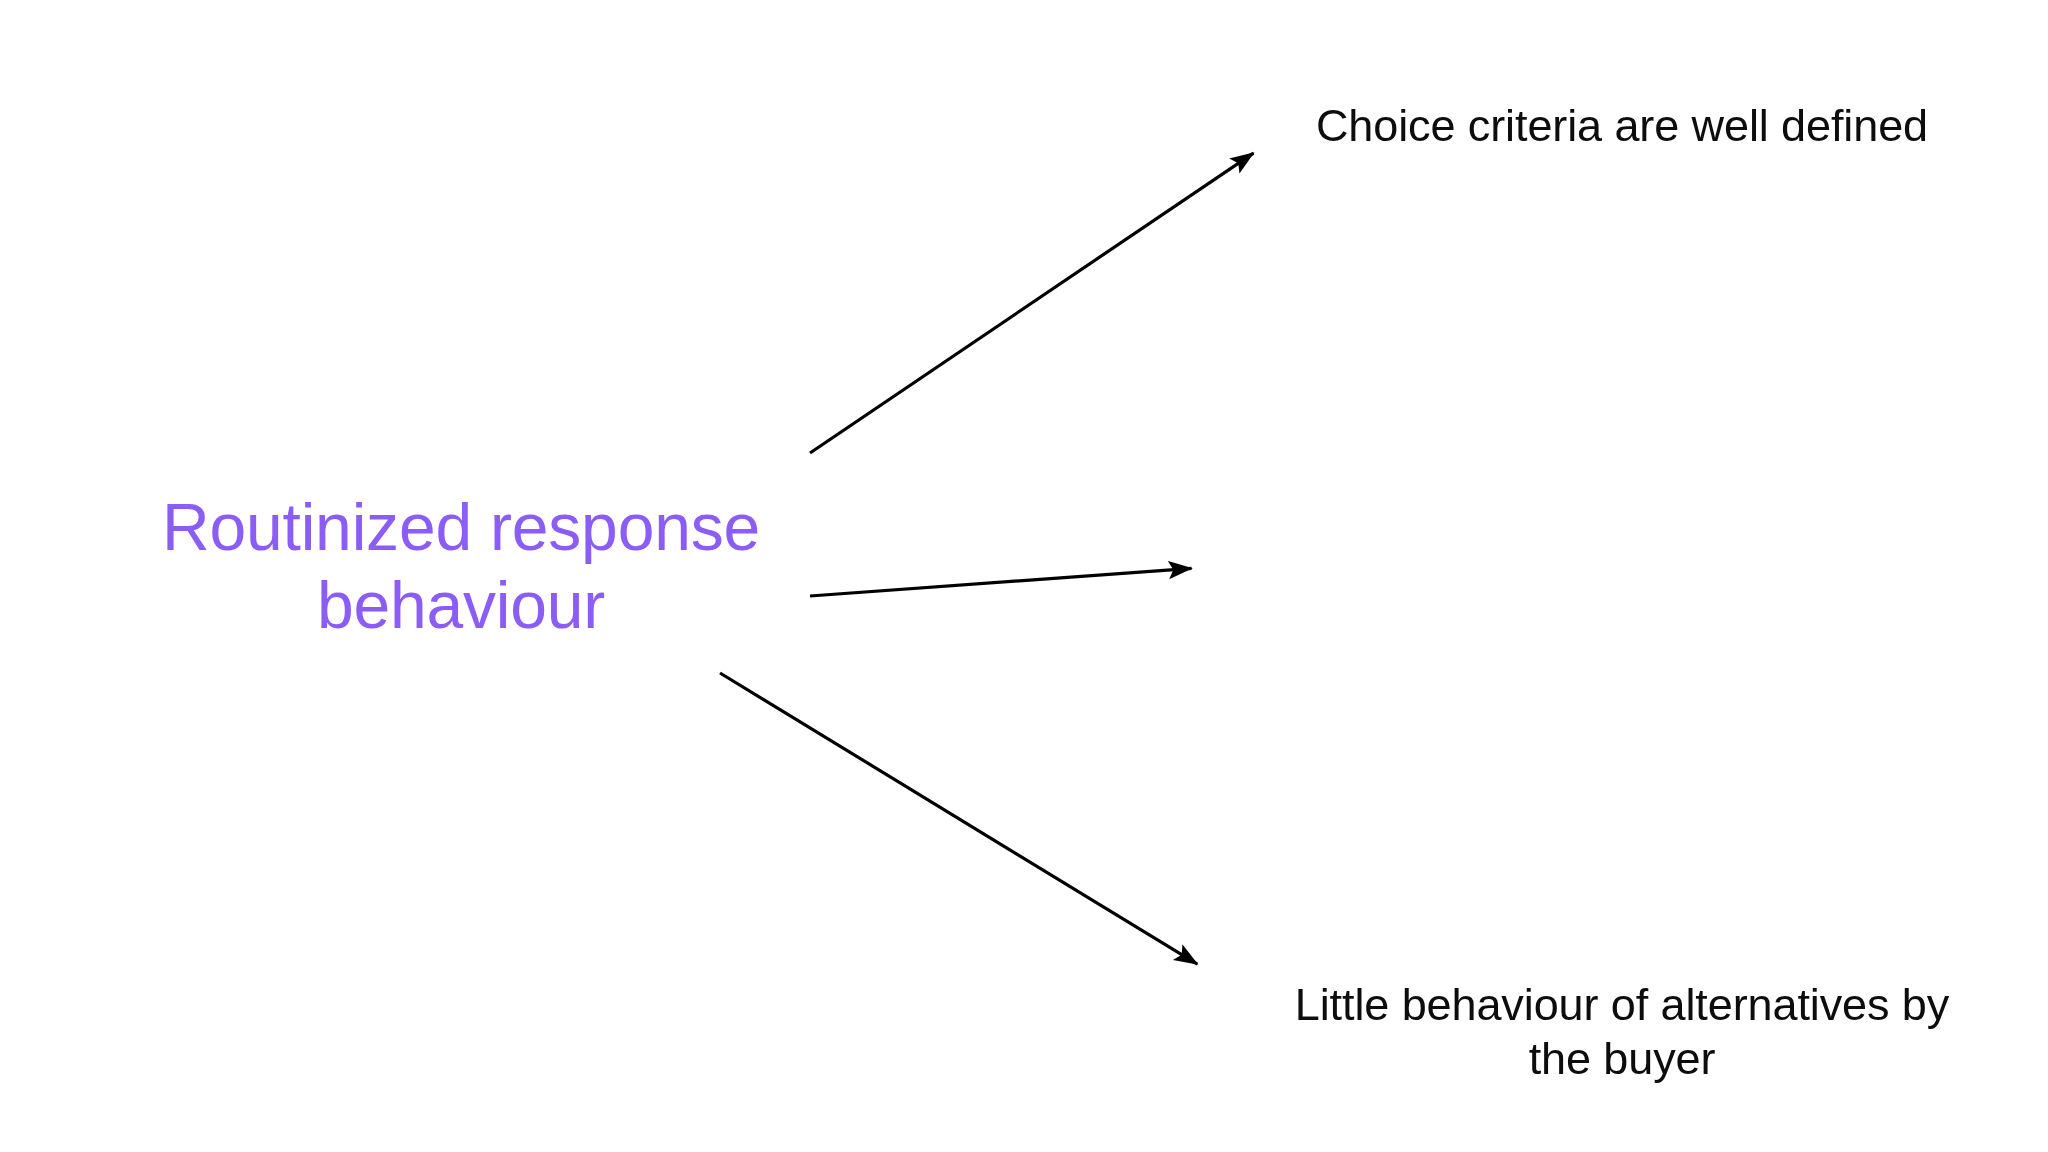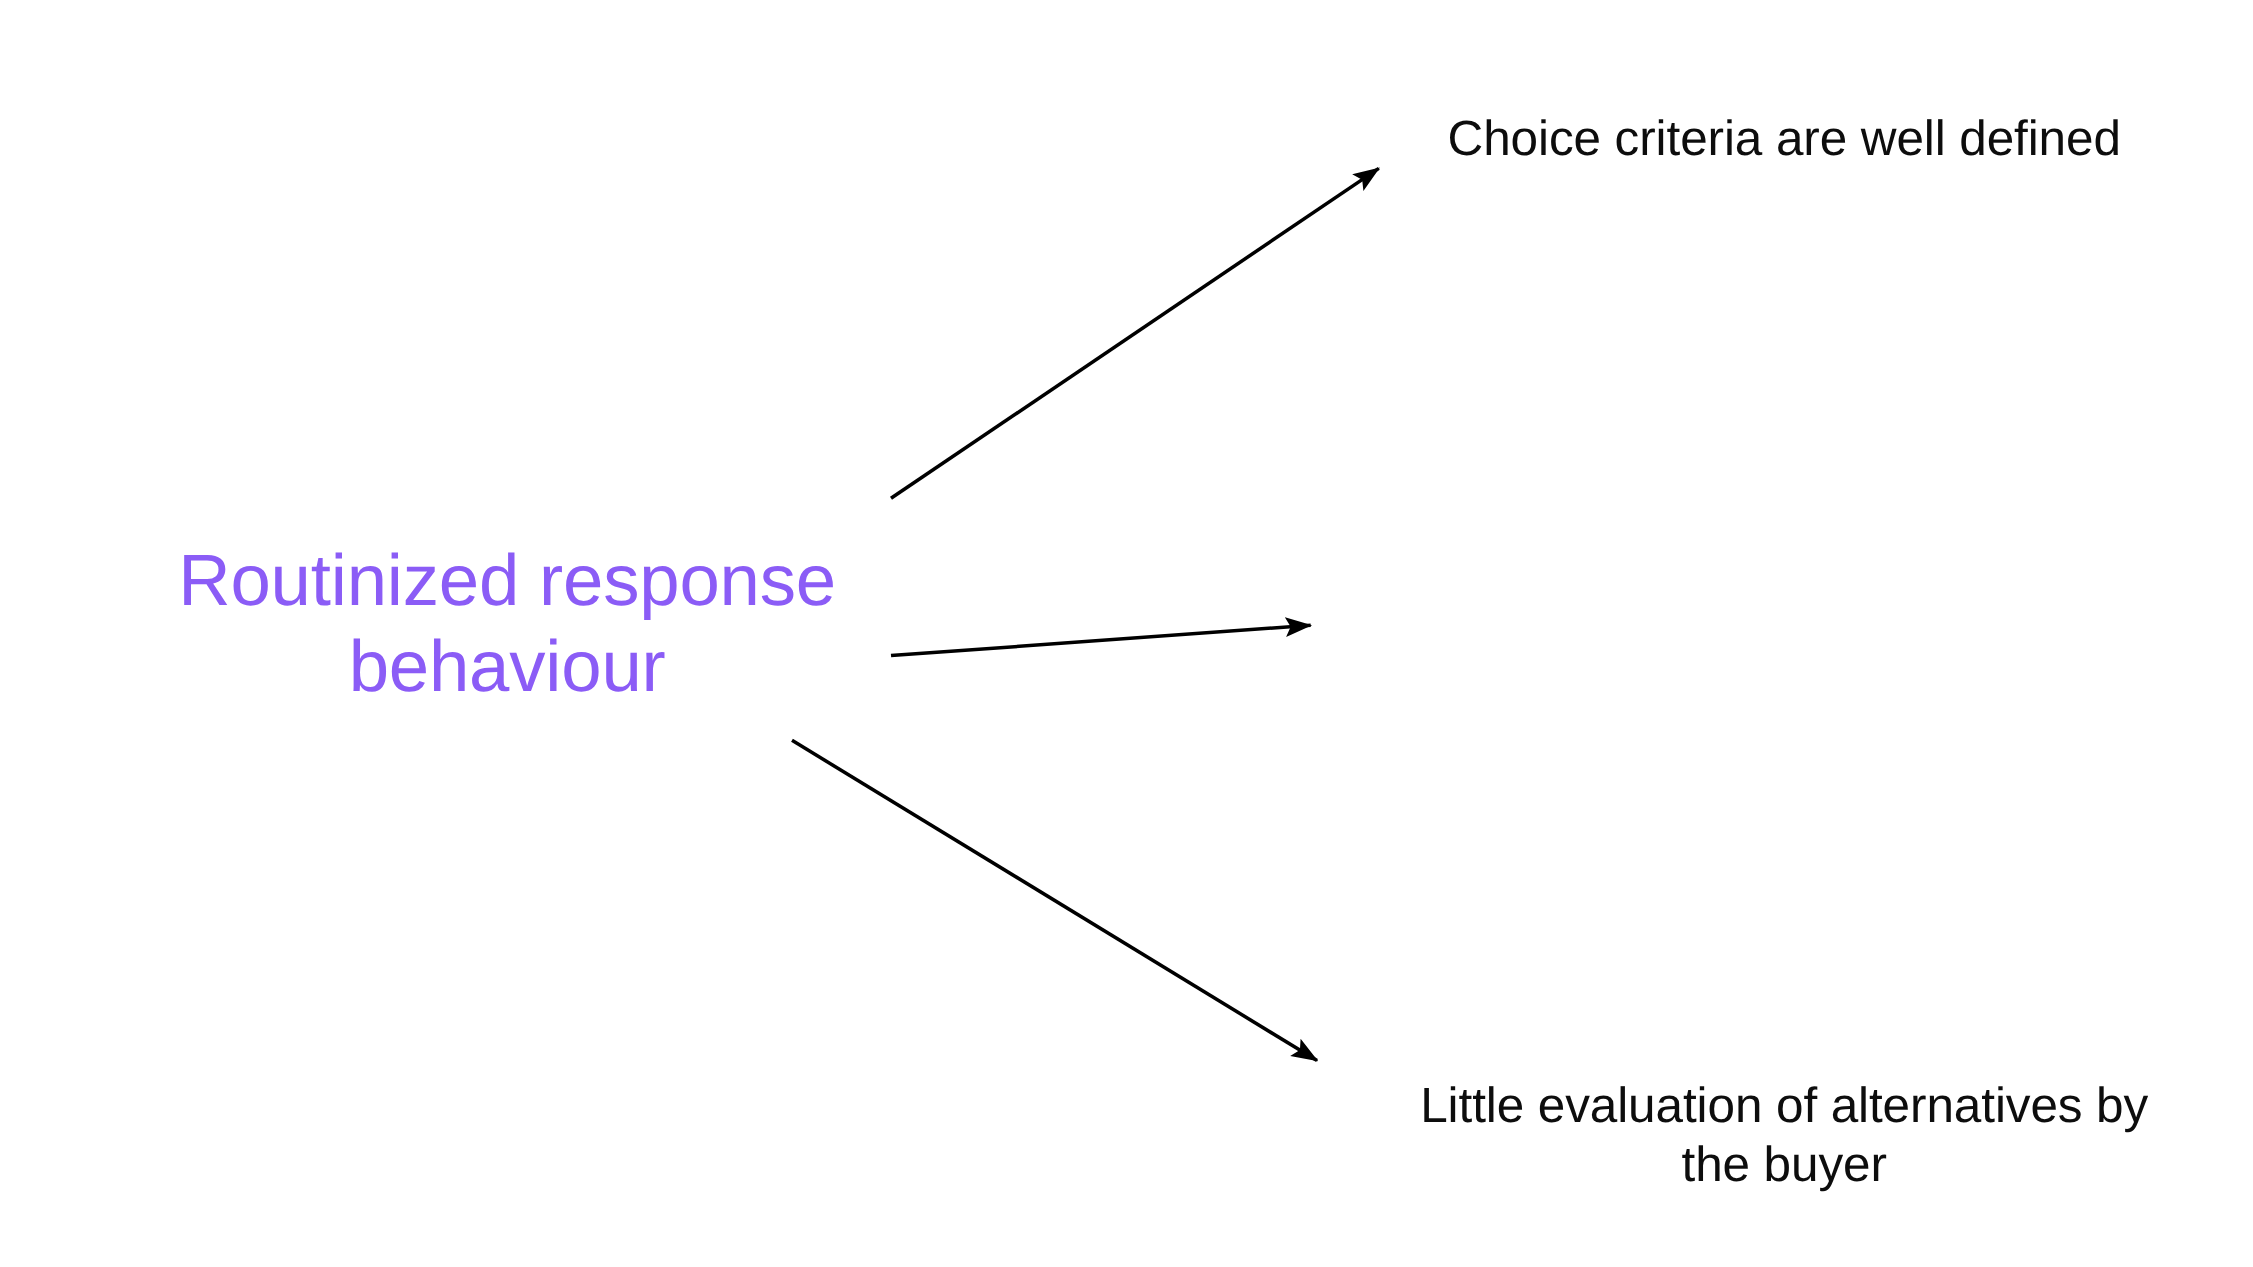--- a/index.html
+++ b/index.html
@@ -91,7 +91,7 @@
   <div id="branch-label-0" class="node-text branch-label" style="color: rgb(13, 13, 13);">Choice criteria are well defined</div>
 
 
-  <div id="branch-label-2" class="node-text branch-label" style="color: rgb(13, 13, 13);">Little evaluation of alternatives by
+  <div id="branch-label-2" class="node-text branch-label" style="color: rgb(13, 13, 13);">Little behaviour of alternatives by
 the buyer</div>
 
 </div>

